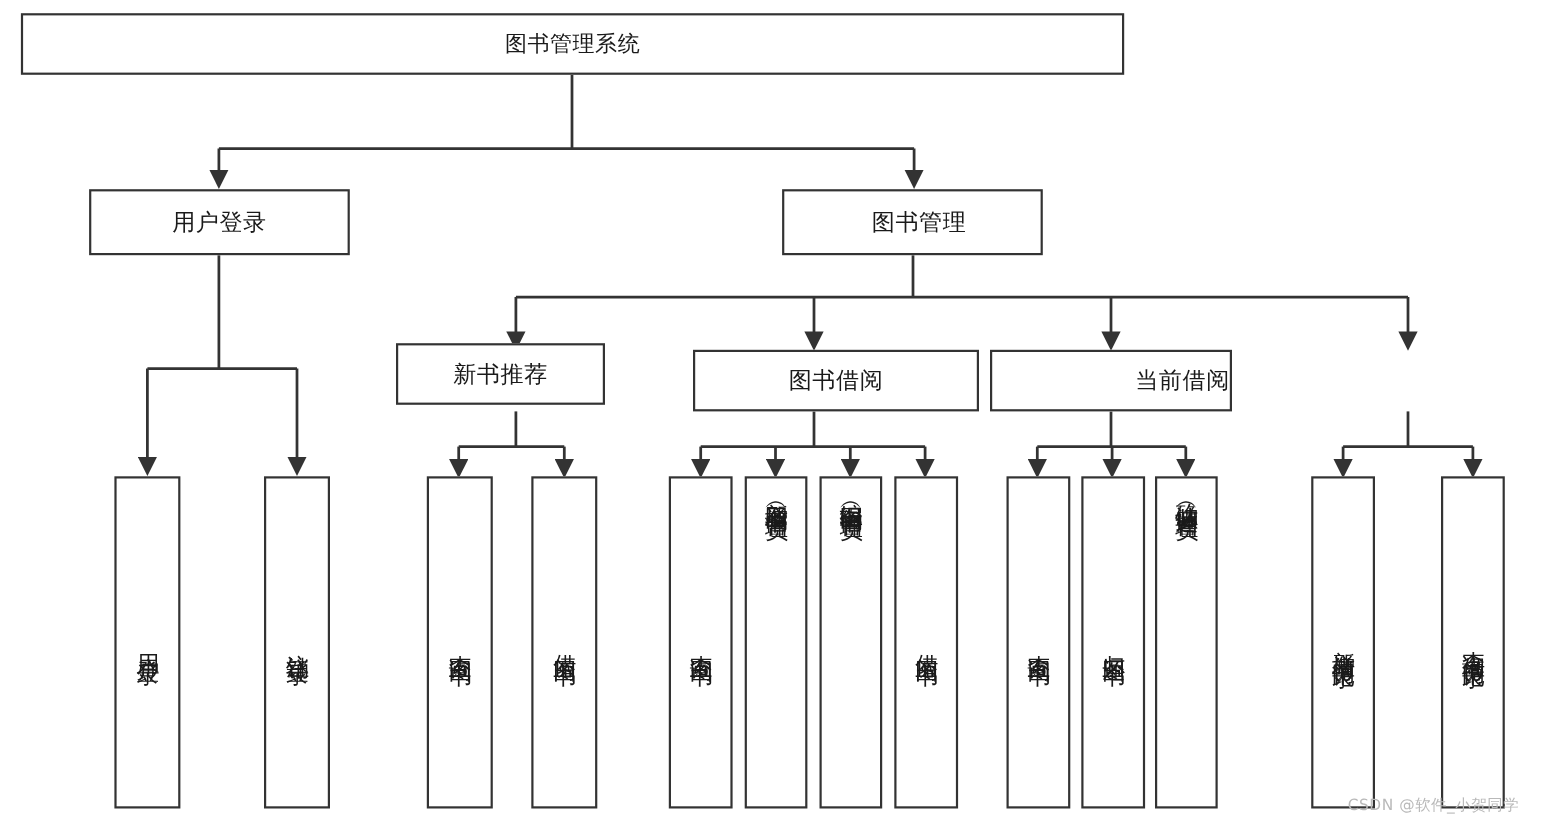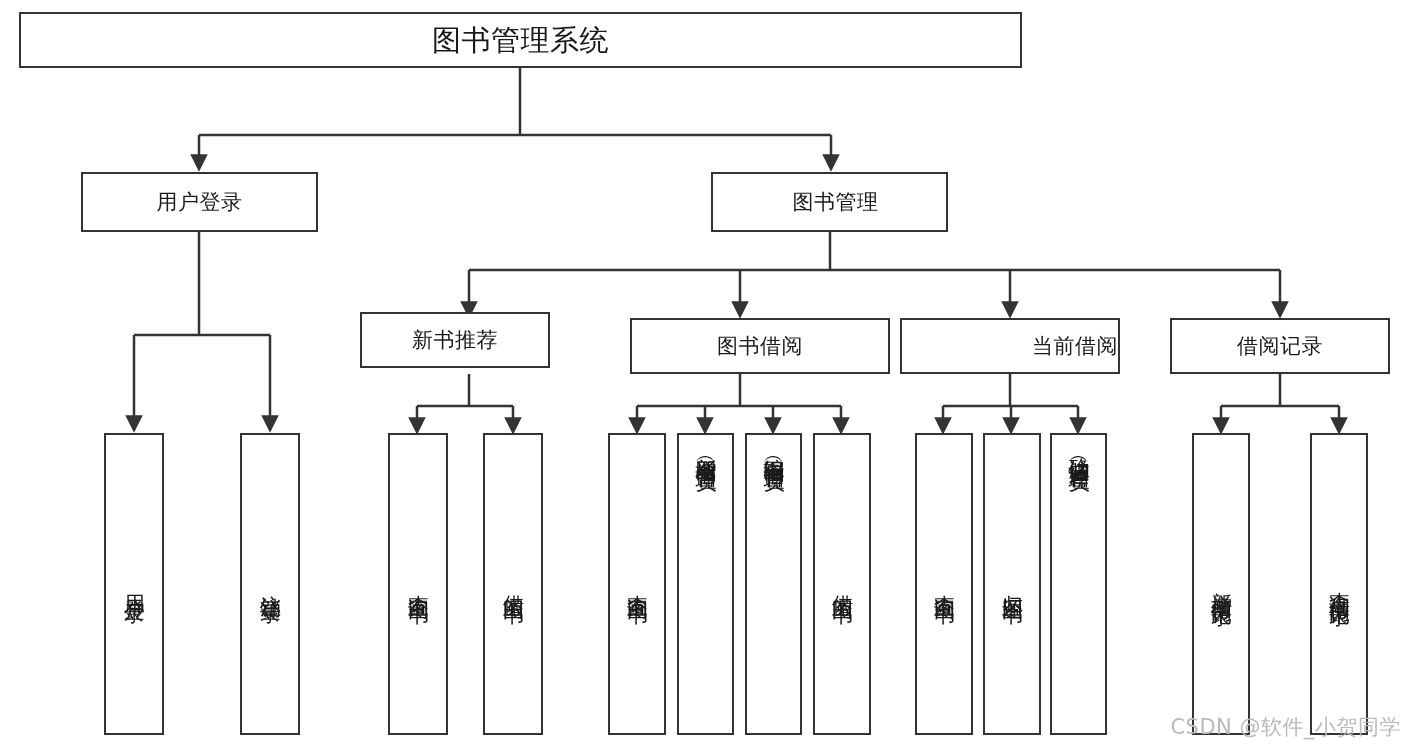--- a/index.html
+++ b/index.html
@@ -48,7 +48,7 @@
     letter-spacing: 0.5px;
   }
   .node.root .lbl {
-    font-size: 29px;
+    font-size: 20px;
   }
   
   .node.vert {

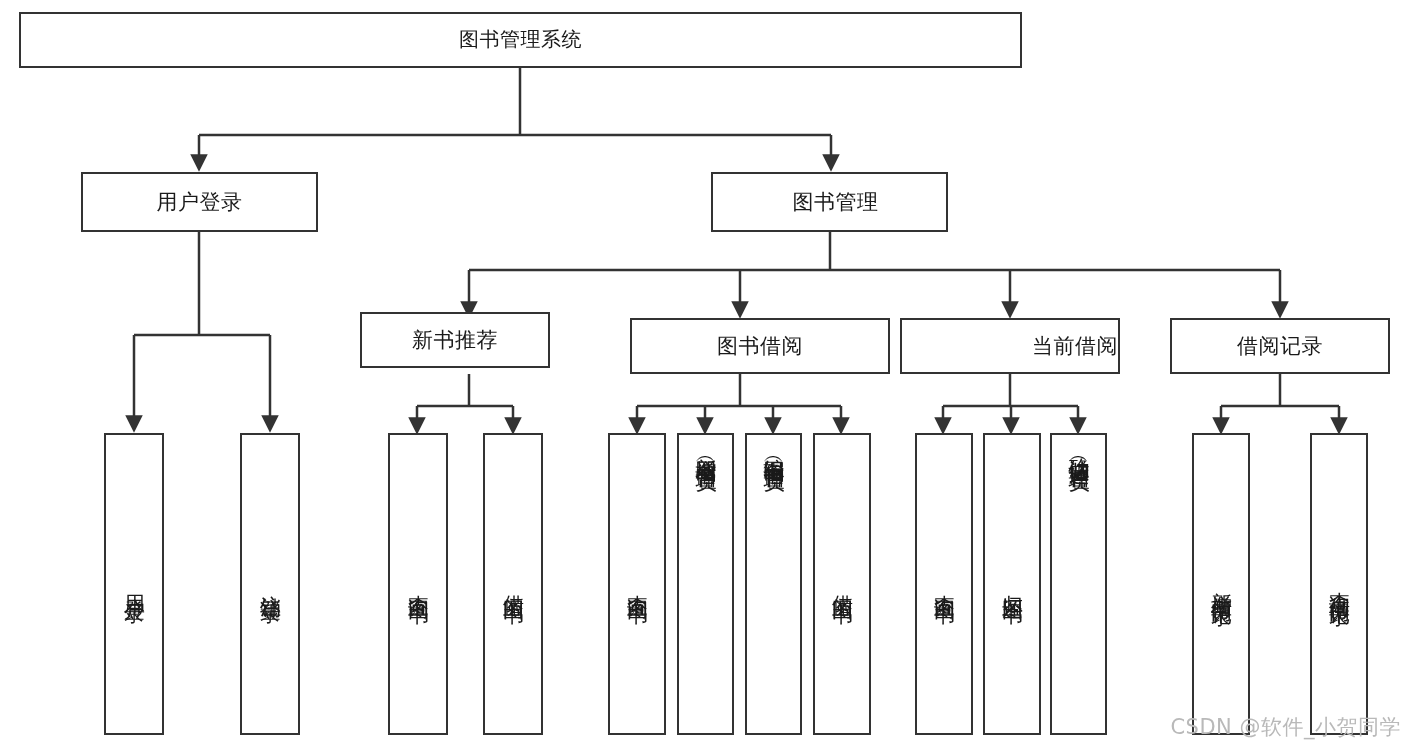--- a/index.html
+++ b/index.html
@@ -160,9 +160,6 @@
     <span class="lbl">当前借阅</span>
   </div>
 
-  <div class="node horiz" style="left:1170px; top:318px; width:220px; height:56px;">
-    <span class="lbl">借阅记录</span>
-  </div>
 
   <div class="node vert" style="left:104px; top:433px; width:60px; height:302px;">
     <span class="lbl">用户登录</span>

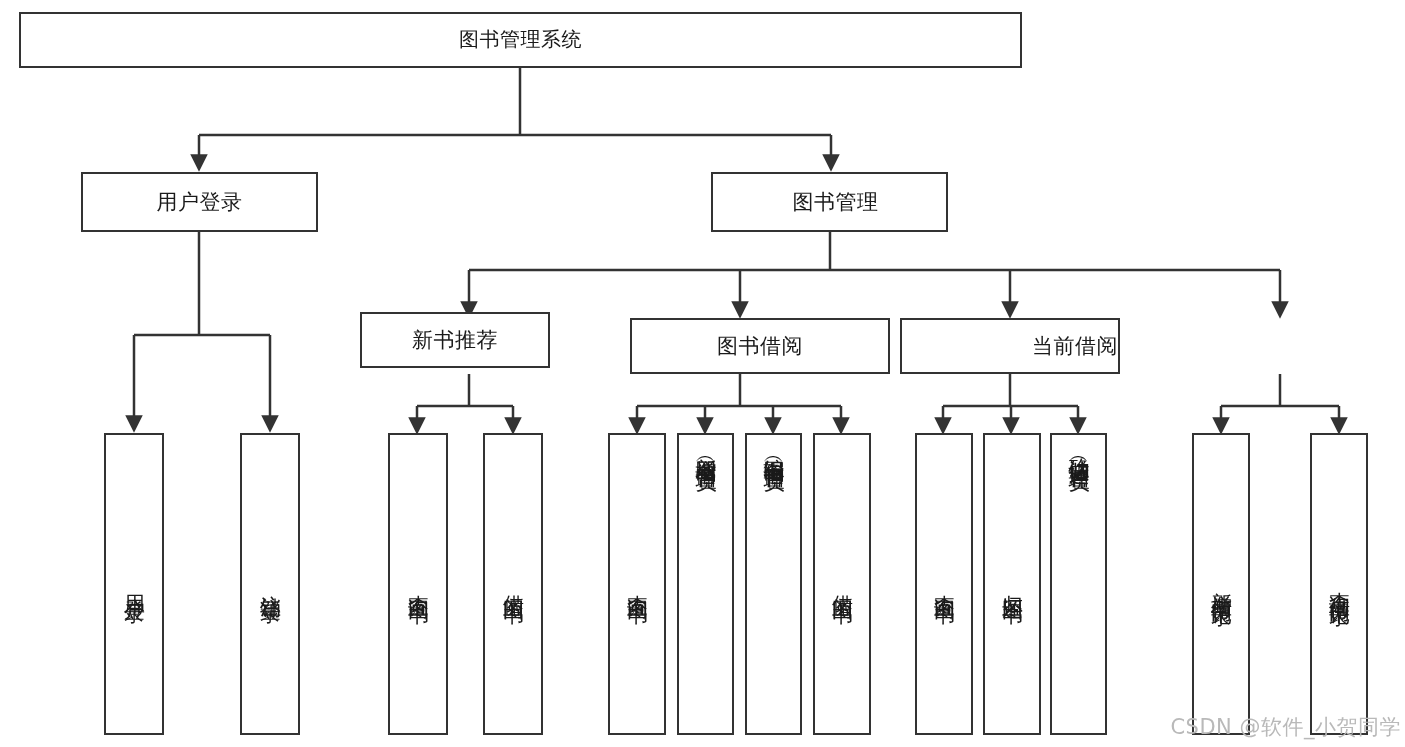--- a/index.html
+++ b/index.html
@@ -73,9 +73,9 @@
   }
   .watermark {
     position: absolute;
-    right: 4px;
+    right: 24px;
     bottom: 6px;
-    font-size: 21px;
+    font-size: 14px;
     color: #b9b9b9;
     white-space: nowrap;
     letter-spacing: 0.5px;

